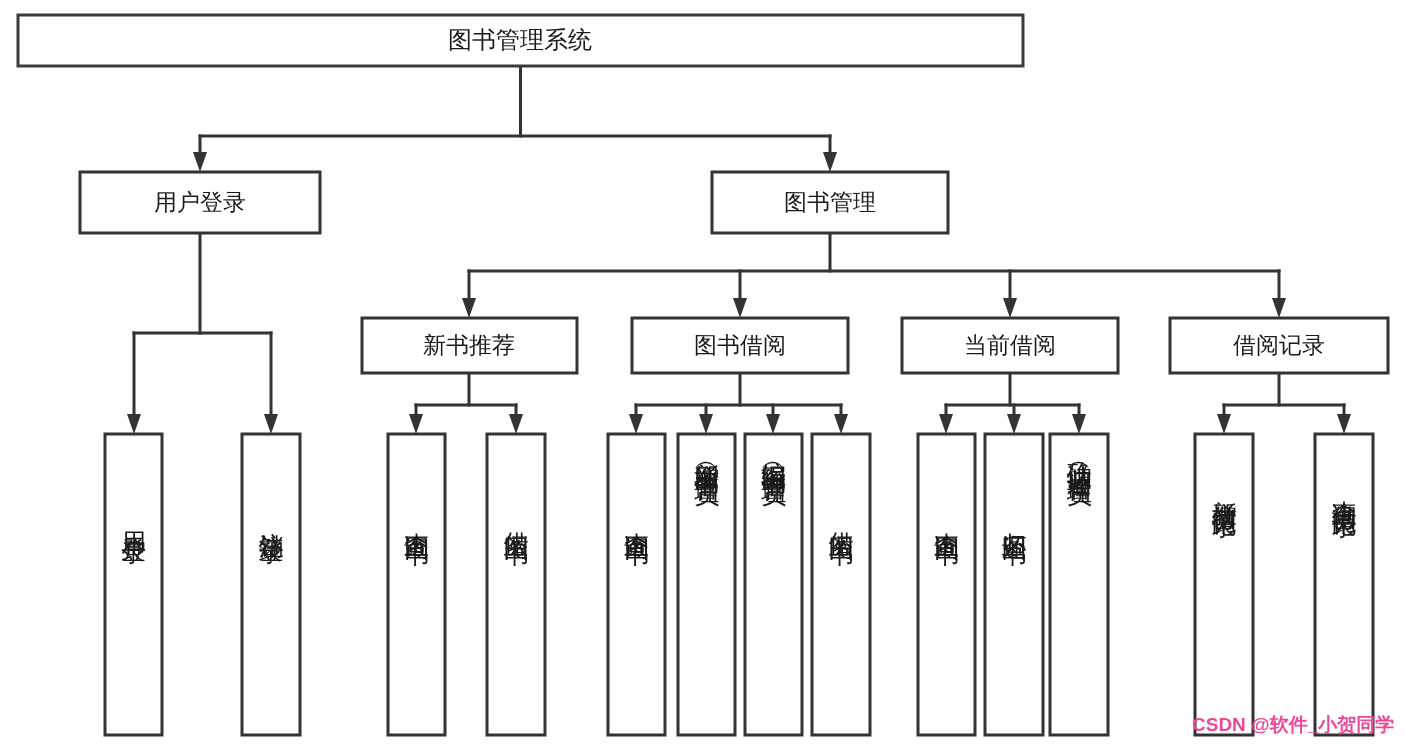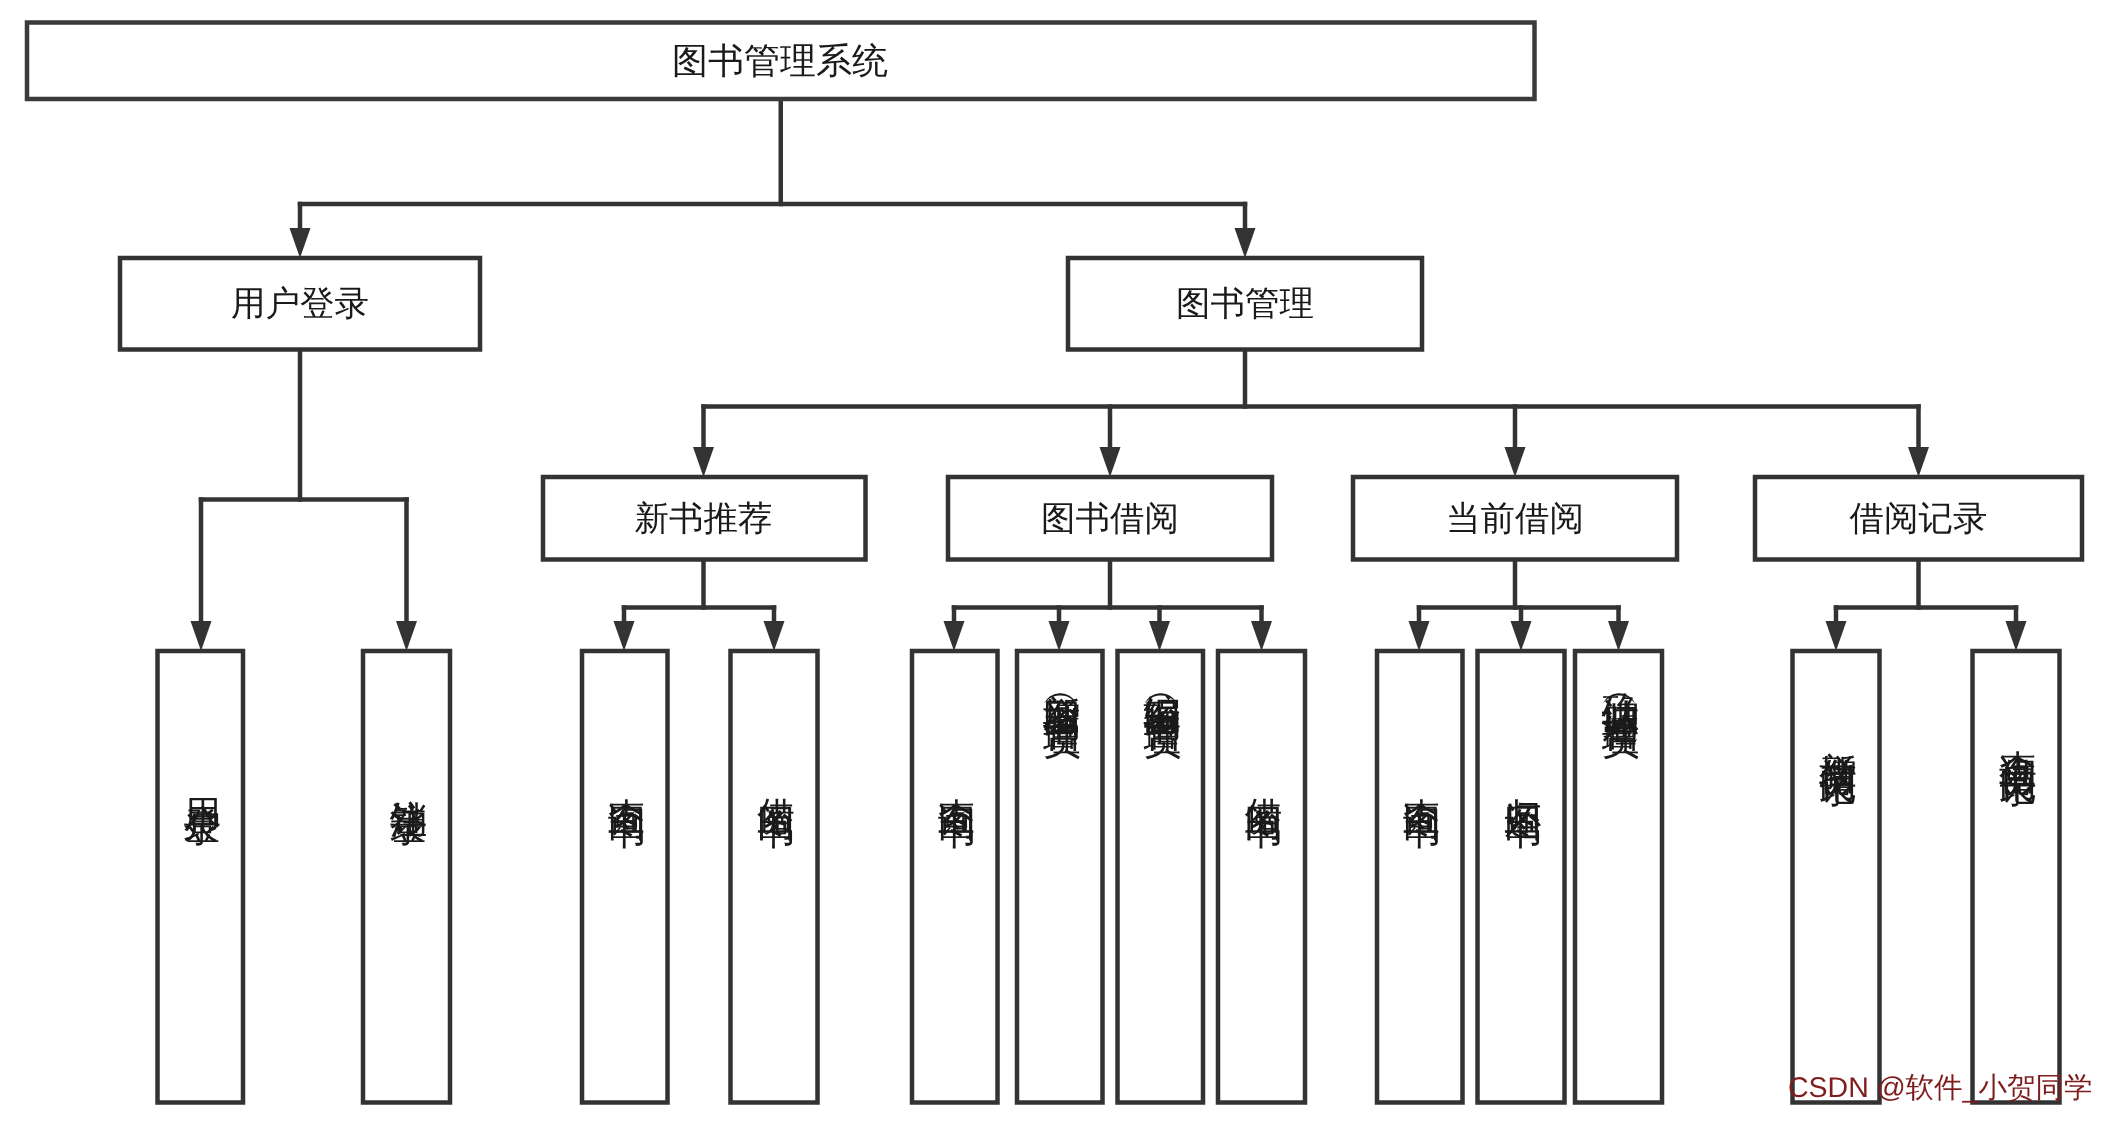--- a/index.html
+++ b/index.html
@@ -72,10 +72,11 @@
     position: absolute;
     font-family: "Liberation Sans", "DejaVu Sans", sans-serif;
     font-size: 19px;
-    color: #7f1d1d;
+    color: #ec4899;
     white-space: nowrap;
     left: 1192px;
     top: 712px;
+    font-weight: bold;
   }
 </style>
 </head>

